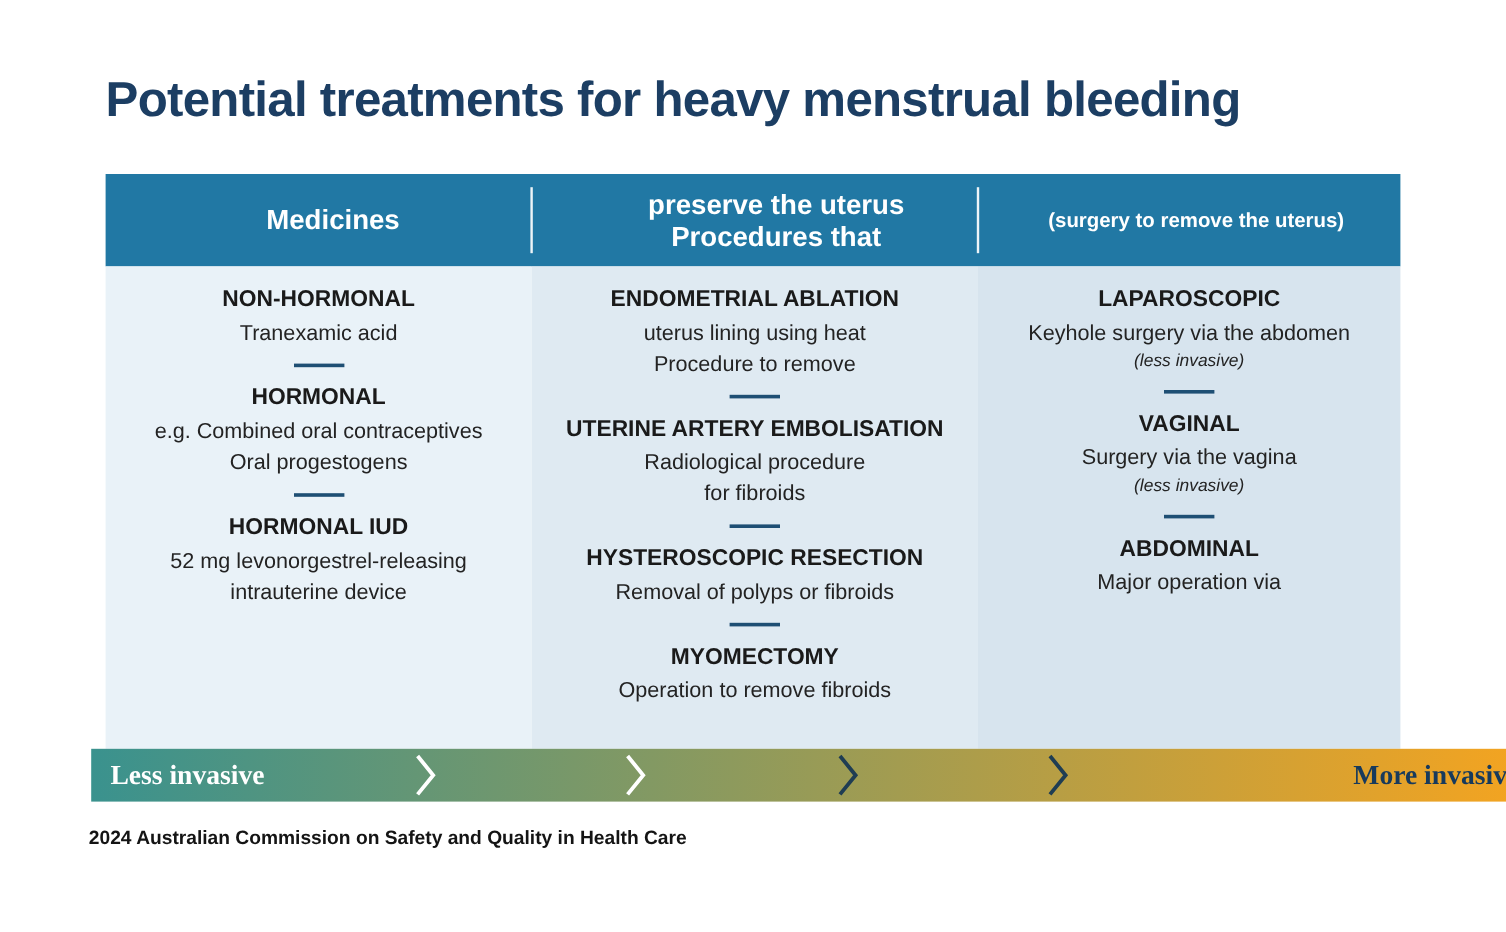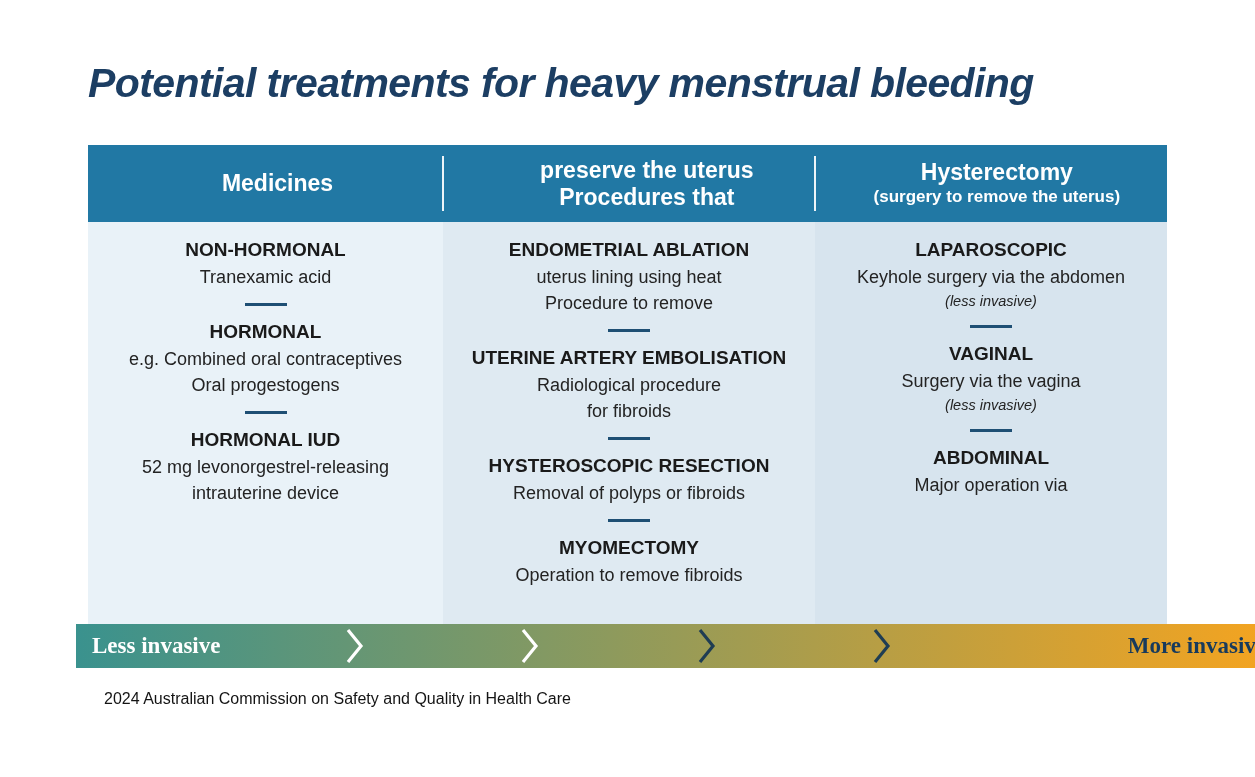--- a/index.html
+++ b/index.html
@@ -22,7 +22,6 @@
     letter-spacing: -0.6px;
     color: var(--title-navy, #1C3E63);
     white-space: nowrap;
-    font-style: italic;
   }
   
   .band {

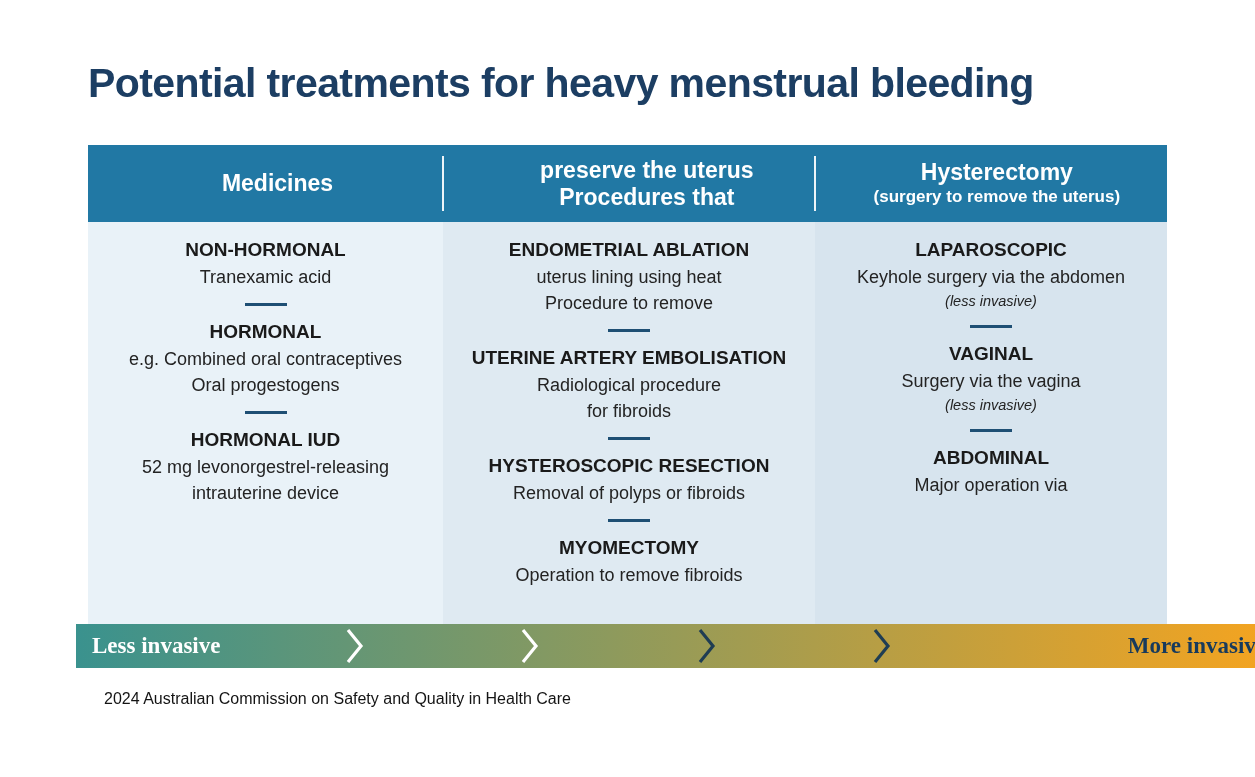--- a/index.html
+++ b/index.html
@@ -126,7 +126,6 @@
       <div class="band-title">Procedures that</div>
     </div>
     <div class="band-col c3">
-      <div class="band-title">Hysterectomy</div>
       <div class="band-sub">(surgery to remove the uterus)</div>
     </div>
     <div class="vdiv v1"></div>

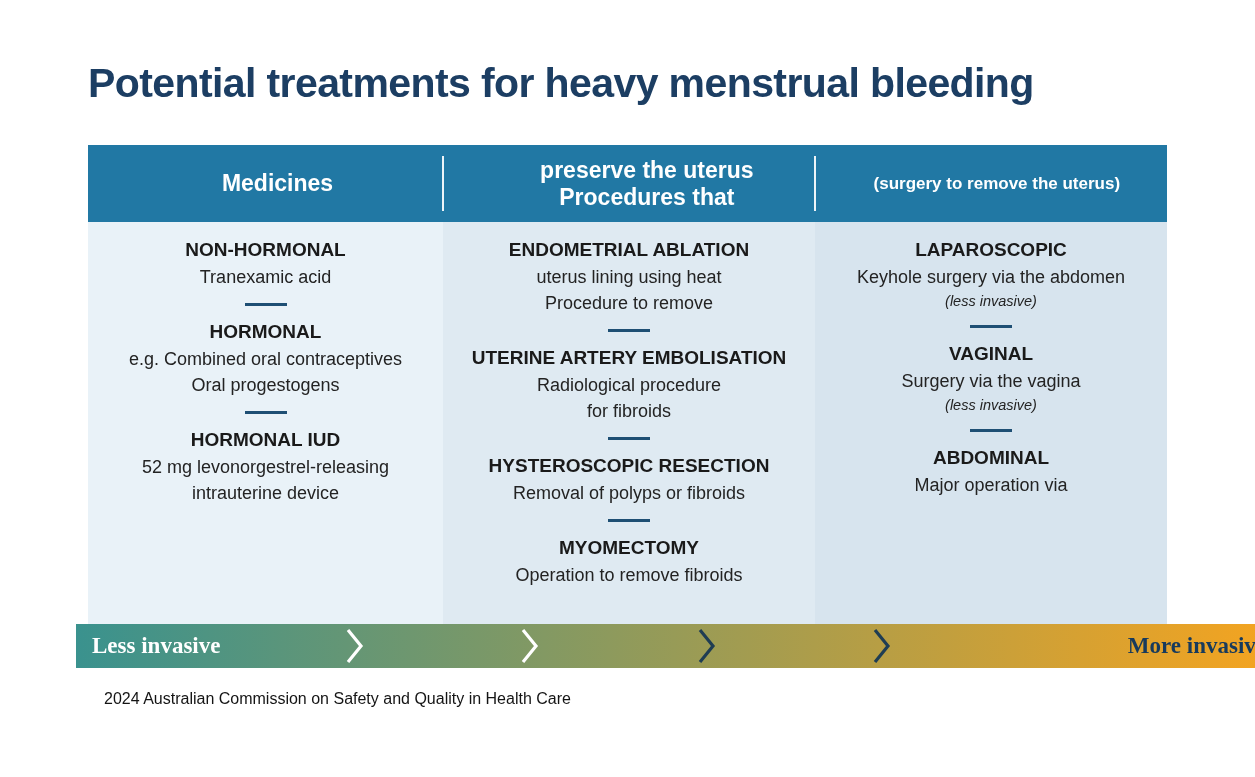--- a/index.html
+++ b/index.html
@@ -104,10 +104,11 @@
   .chev.p4 { left: 796px; }
   .footer {
     position: absolute;
-    left: 104px;
+    left: 74px;
     top: 690px;
     font-size: 16px;
     color: #141414;
+    font-weight: bold;
   }
 </style>
 </head>

